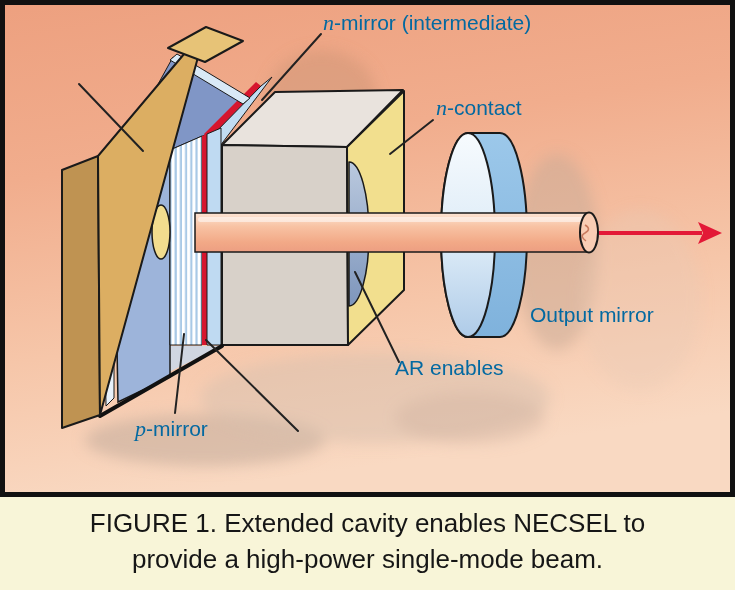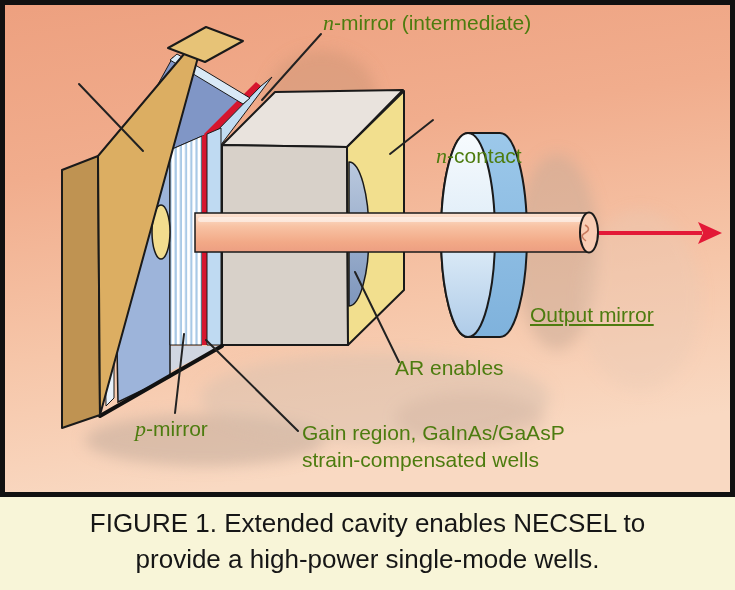--- a/index.html
+++ b/index.html
@@ -11,7 +11,7 @@
   .diagram{position:absolute;left:0;top:0;width:735px;height:497px;}
   .diagram svg{display:block;width:735px;height:497px;}
   .lbl{
-    position:absolute;color:#4d7c0f;font-size:21px;line-height:1.08;
+    position:absolute;color:#0369a1;font-size:21px;line-height:1.08;
     white-space:nowrap;letter-spacing:0px;
   }
   .lbl em{font-style:italic;font-family:"Liberation Serif", serif;font-size:22px;}

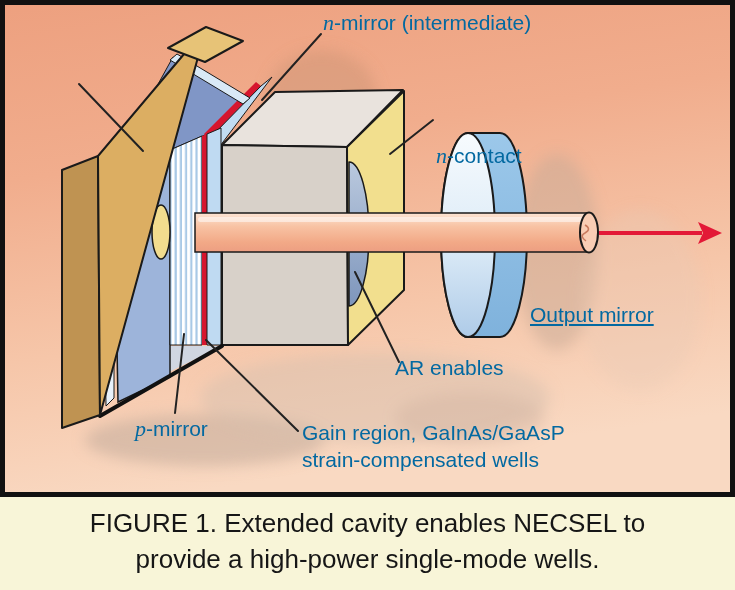--- a/index.html
+++ b/index.html
@@ -137,7 +137,7 @@
 
     <div class="lbl" style="left:323px;top:11px;"><em>n</em><span>-mirror (intermediate)</span></div>
 
-    <div class="lbl" style="left:436px;top:96px;margin-top:48px;"><em>n</em><span>-contact</span></div>
+    <div class="lbl" style="left:436px;top:96px;"><em>n</em><span>-contact</span></div>
 
     <div class="lbl" style="left:530px;top:304px;text-decoration:underline;"><span>Output mirror</span></div>
 

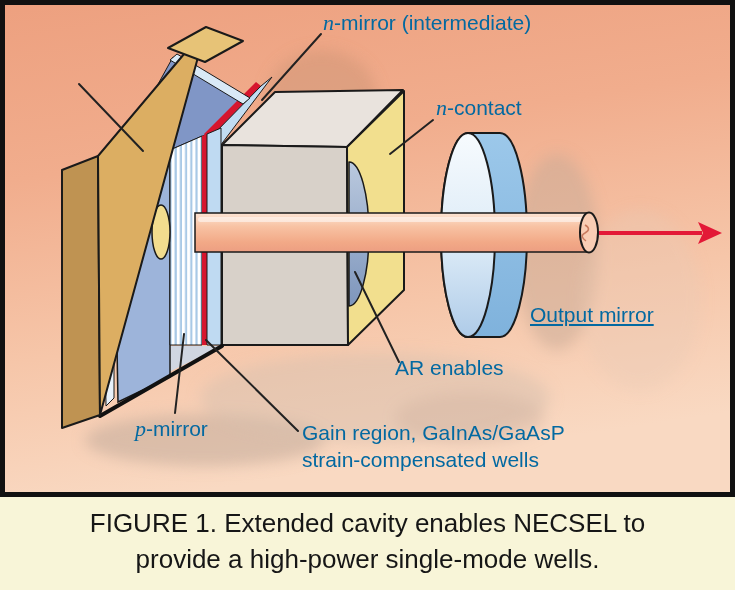--- a/index.html
+++ b/index.html
@@ -139,7 +139,7 @@
 
     <div class="lbl" style="left:436px;top:96px;"><em>n</em><span>-contact</span></div>
 
-    <div class="lbl" style="left:530px;top:304px;text-decoration:underline;"><span>Output mirror</span></div>
+    <div class="lbl" style="left:530px;top:304px;"><span>Output mirror</span></div>
 
     <div class="lbl" style="left:395px;top:357px;"><span>AR enables</span></div>
 

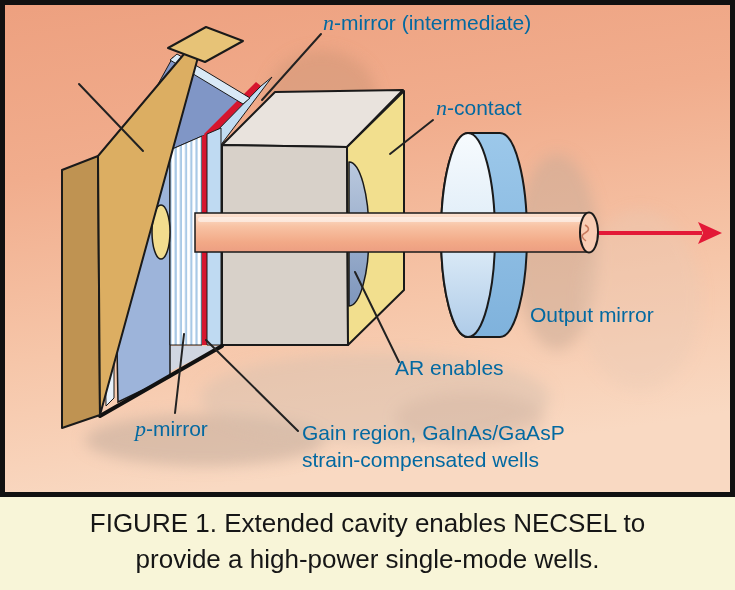--- a/index.html
+++ b/index.html
@@ -145,10 +145,6 @@
 
     <div class="lbl" style="left:135px;top:417px;"><em>p</em><span>-mirror</span></div>
 
-    <div class="lbl" style="left:302px;top:419px;line-height:27px;">
-      <div>Gain region, GaInAs/GaAsP</div>
-      <div>strain-compensated wells</div>
-    </div>
   </div>
 
   <div class="caption">

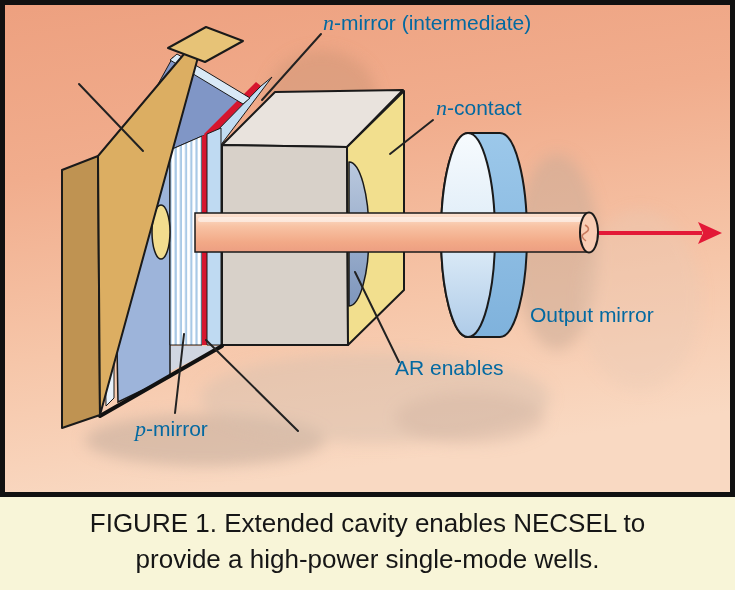--- a/index.html
+++ b/index.html
@@ -149,7 +149,7 @@
 
   <div class="caption">
     <div>FIGURE 1. Extended cavity enables NECSEL to</div>
-    <div>provide a high-power single-mode wells.</div>
+    <div>provide a high-power single-mode beam.</div>
   </div>
 
 </div>

